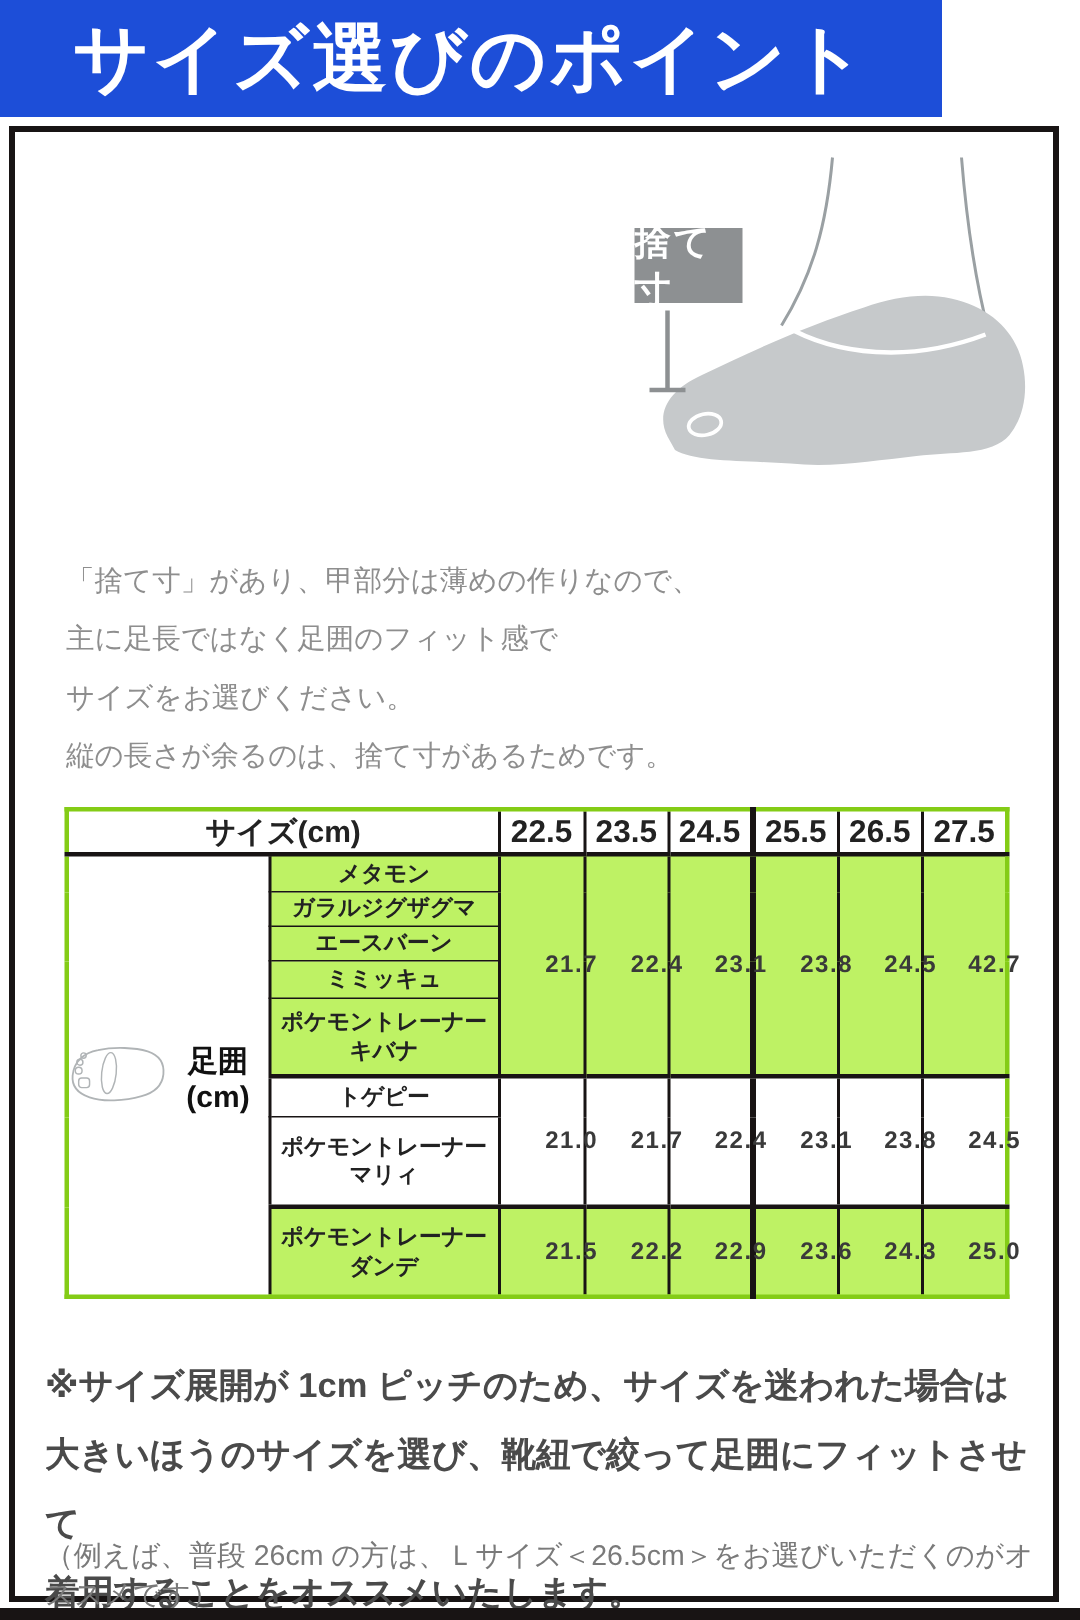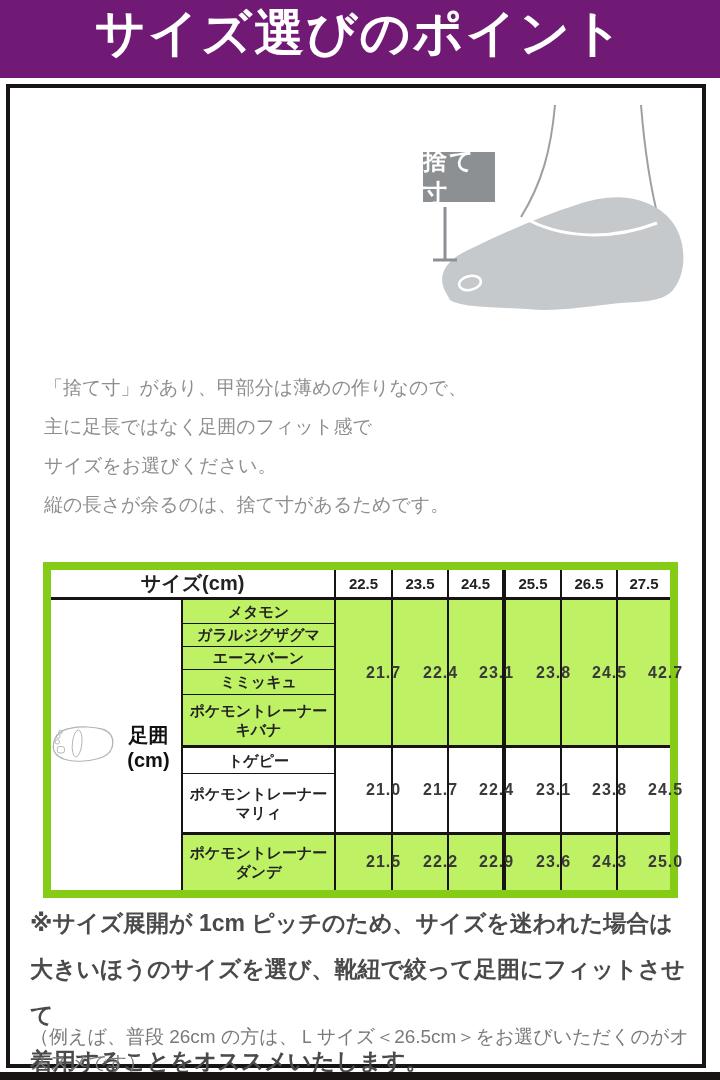--- a/index.html
+++ b/index.html
@@ -6,8 +6,8 @@
   .page{position:relative;width:720px;height:1080px;background:#ffffff;overflow:hidden;
         font-family:"Liberation Sans","DejaVu Sans",sans-serif;}
   
-  .banner{position:absolute;left:0;top:0;width:720px;height:78px;background:#701a75;
-          display:flex;align-items:flex-start;justify-content:center;}
+  .banner{position:absolute;left:0;top:0;width:628px;height:78px;background:#1d4ed8;
+          display:flex;align-items:center;justify-content:center;}
   .banner h1{margin:0;color:#ffffff;font-size:50px;font-weight:bold;letter-spacing:2px;}
   
   .content-box{position:absolute;left:6px;top:84px;width:692px;height:976px;

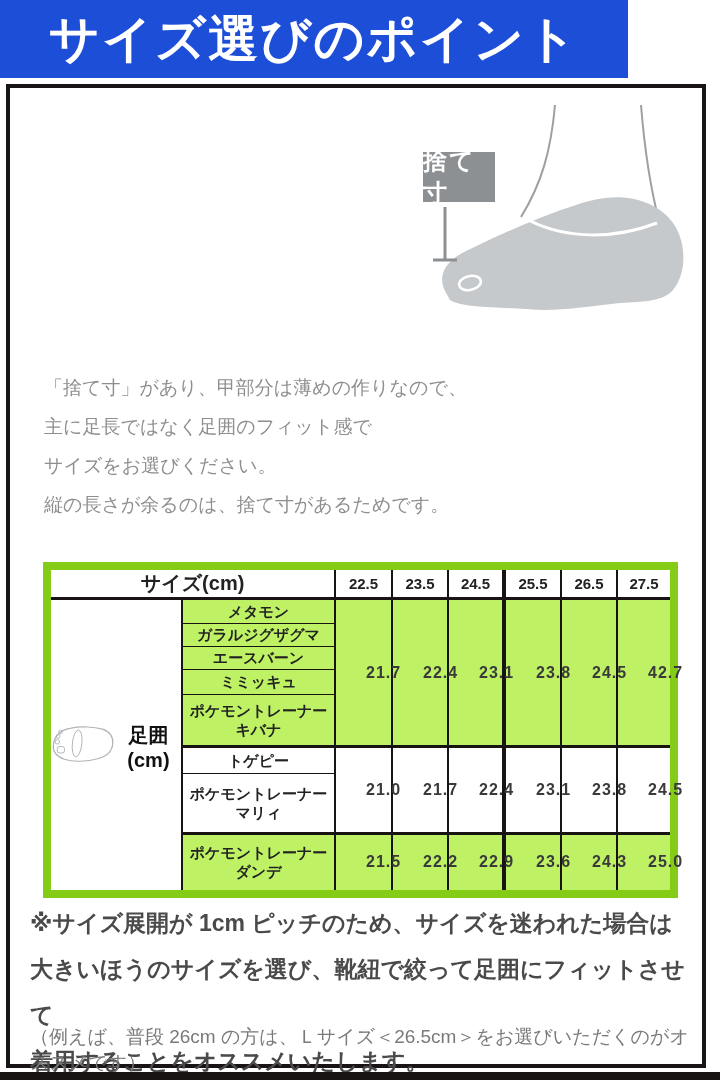--- a/index.html
+++ b/index.html
@@ -27,7 +27,7 @@
   .badge-sokui{left:65px;top:120px;width:70px;height:42px;font-size:26px;}
   
   .size-table{position:absolute;left:33px;top:450px;width:627px;border-collapse:collapse;
-              table-layout:fixed;border:8px solid #84cc16;margin-top:24px;}
+              table-layout:fixed;border:3px solid #84cc16;}
   .size-table td{border:2px solid #181414;text-align:center;vertical-align:middle;
                  padding:0;color:#222;}
   .size-table .head-row td{border-bottom:3px solid #181414;background:#ffffff;}

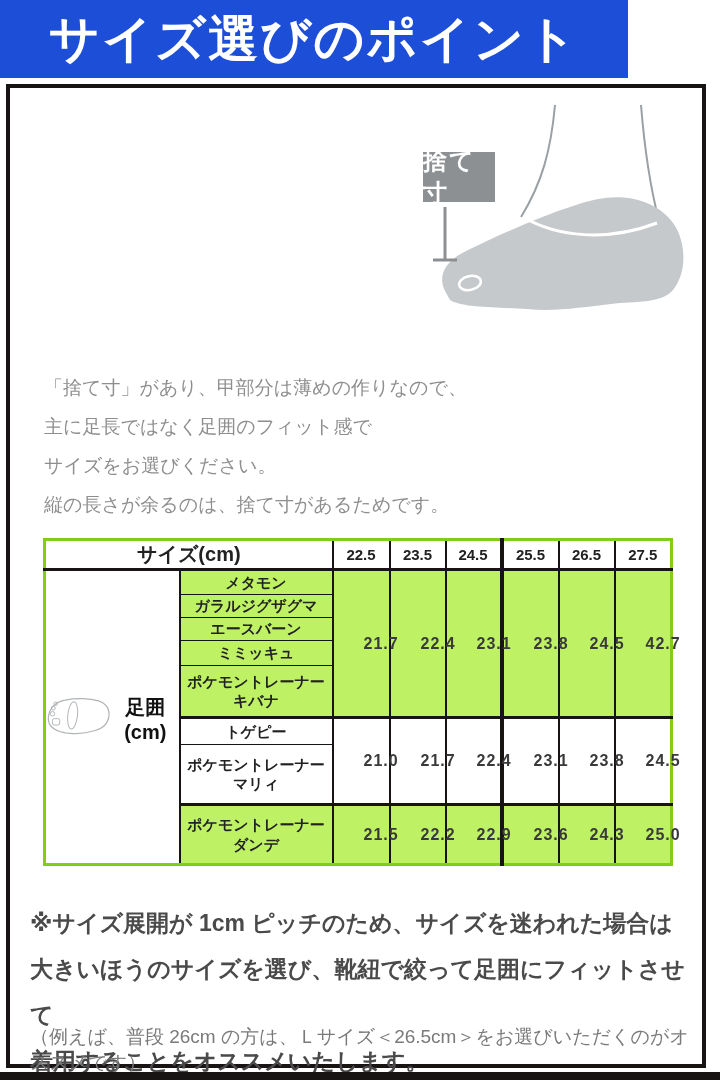--- a/index.html
+++ b/index.html
@@ -32,7 +32,7 @@
                  padding:0;color:#222;}
   .size-table .head-row td{border-bottom:3px solid #181414;background:#ffffff;}
   .size-head{font-size:20px;font-weight:bold;}
-  .size-col{font-size:15px;font-weight:bold;}
+  .size-col{font-size:21px;font-weight:bold;}
   td.model{font-size:15px;font-weight:bold;line-height:1.3;
            border-top-width:1px;border-bottom-width:1px;}
   td.val{font-size:16px;font-weight:700;color:#3a3a3a;letter-spacing:1px;padding-left:30px;}

